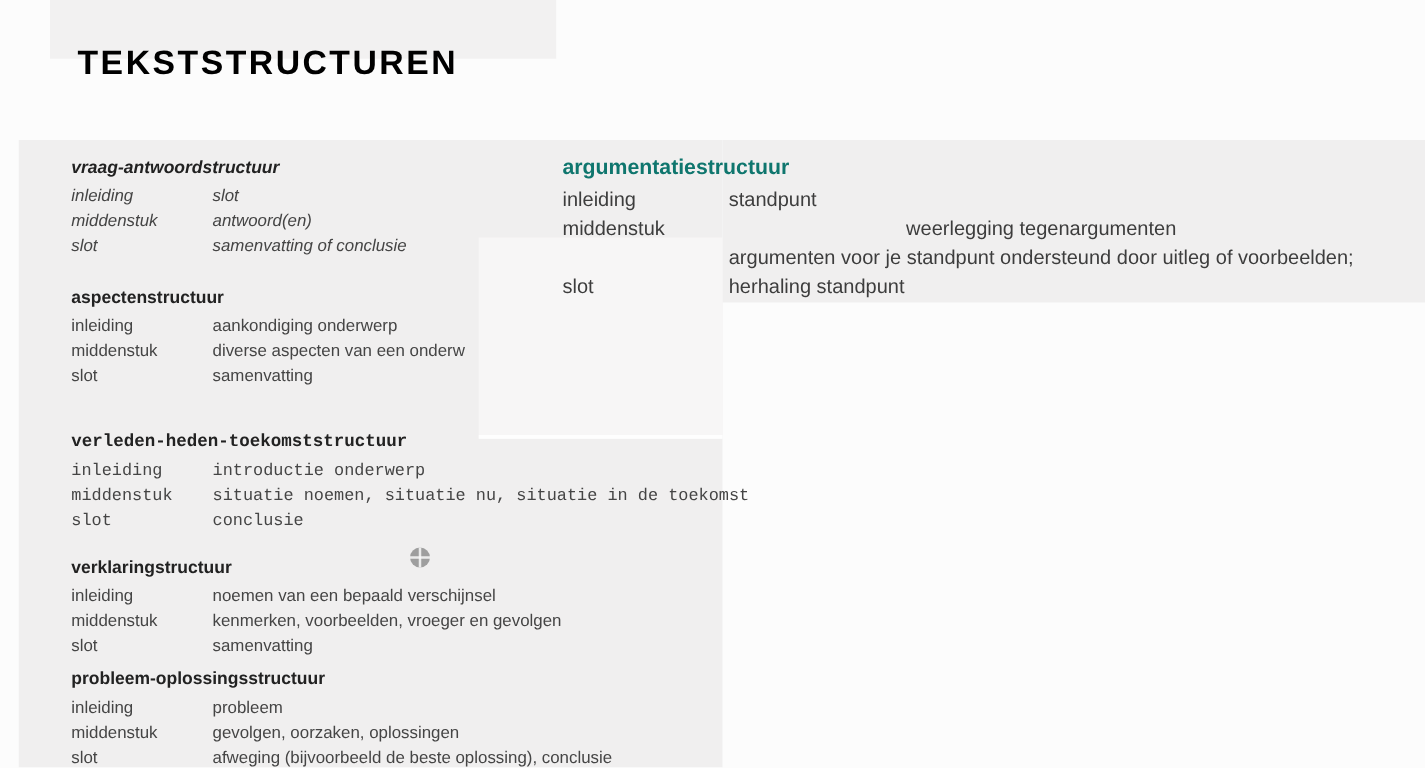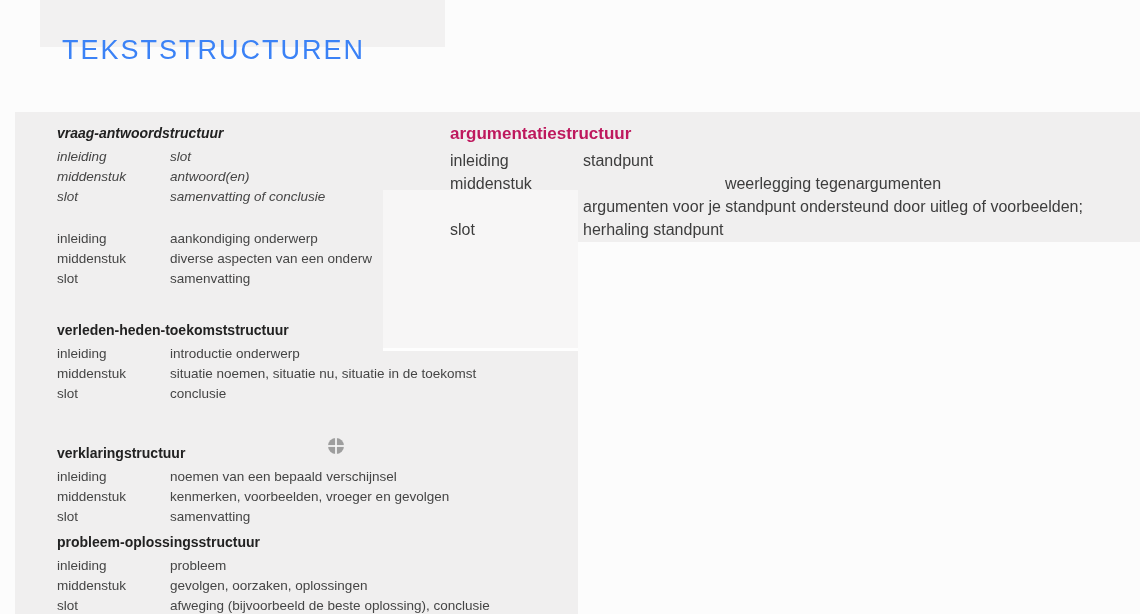--- a/index.html
+++ b/index.html
@@ -21,8 +21,8 @@
   
   .page-title{
     left:62px;top:10px;z-index:3;
-    font-size:27px;font-weight:normal;letter-spacing:2px;
-    color:#3b82f6;white-space:nowrap;margin-top:25px;
+    font-size:27px;font-weight:bold;letter-spacing:2px;
+    color:#000000;white-space:nowrap;margin-top:25px;
   }
 
   

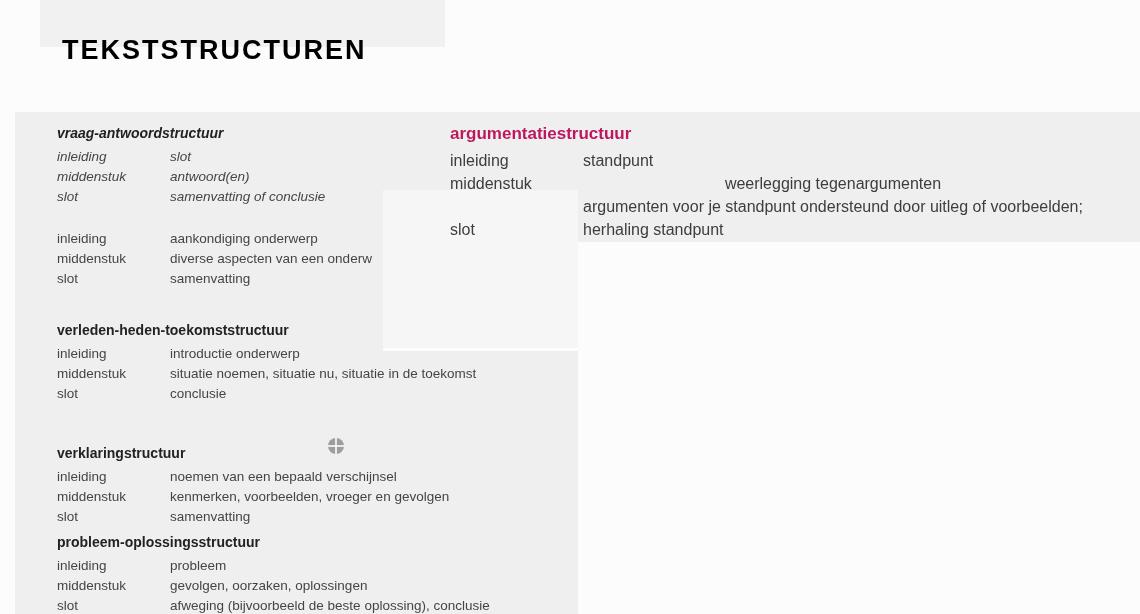--- a/index.html
+++ b/index.html
@@ -34,7 +34,7 @@
 
   
   .right-section{left:450px;top:124px;width:690px;z-index:4;}
-  .right-section .section-title{font-size:17px;line-height:20px;color:#be185d;margin-bottom:5px;}
+  .right-section .section-title{font-size:17px;line-height:20px;color:#0f766e;margin-bottom:5px;}
   .rrow{display:flex;font-size:16px;line-height:23px;color:#3d3d3d;}
   .rrow .lbl{width:133px;flex:none;}
   .rrow .val{white-space:nowrap;text-align:center;}

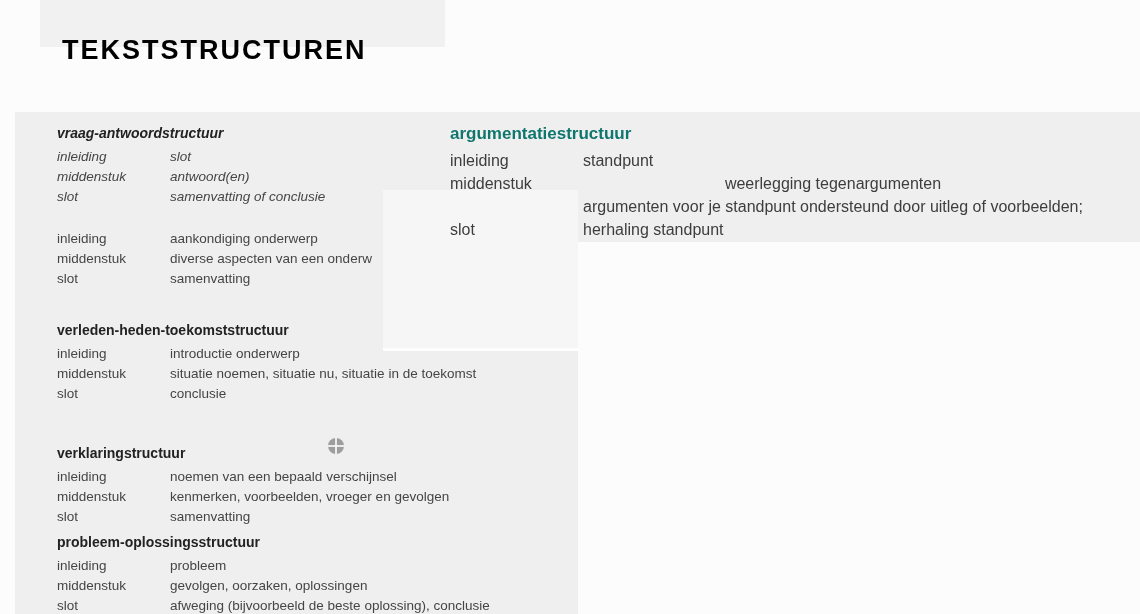--- a/index.html
+++ b/index.html
@@ -74,6 +74,7 @@
 </div>
 
 <div class="abs section" style="top:229px;">
+  <div class="section-title">aspectenstructuur</div>
   <div class="row">
     <span class="lbl">inleiding</span>
     <span class="val">aankondiging onderwerp</span>

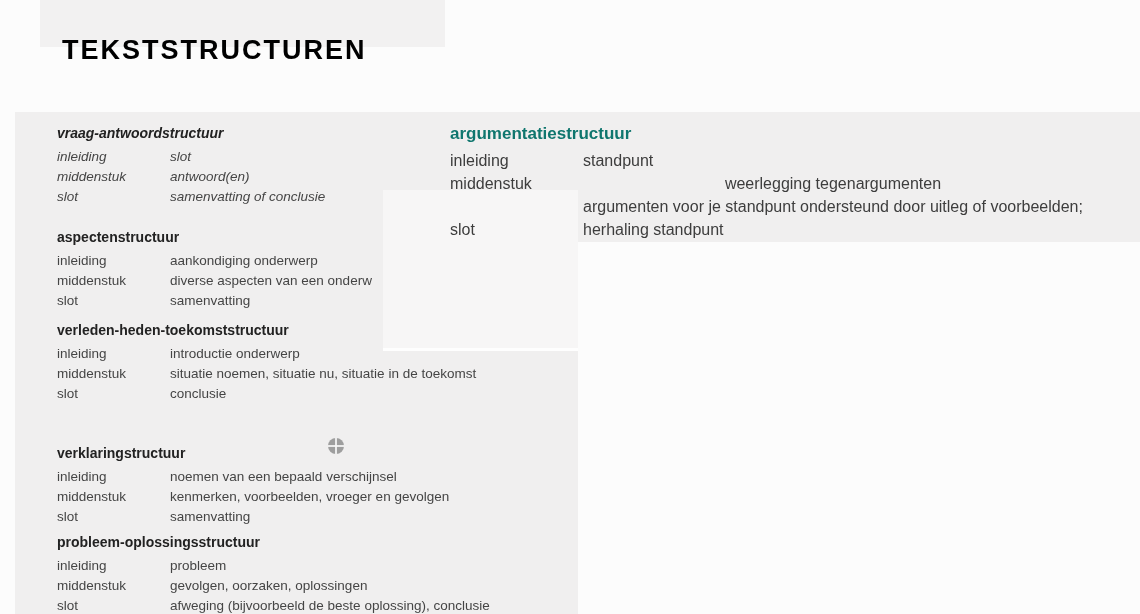--- a/index.html
+++ b/index.html
@@ -89,7 +89,7 @@
   </div>
 </div>
 
-<div class="abs section" style="top:322px;">
+<div class="abs section" style="top:346px;font-family:Liberation Mono, monospace;">
   <div class="section-title">verleden-heden-toekomststructuur</div>
   <div class="row">
     <span class="lbl">inleiding</span>

